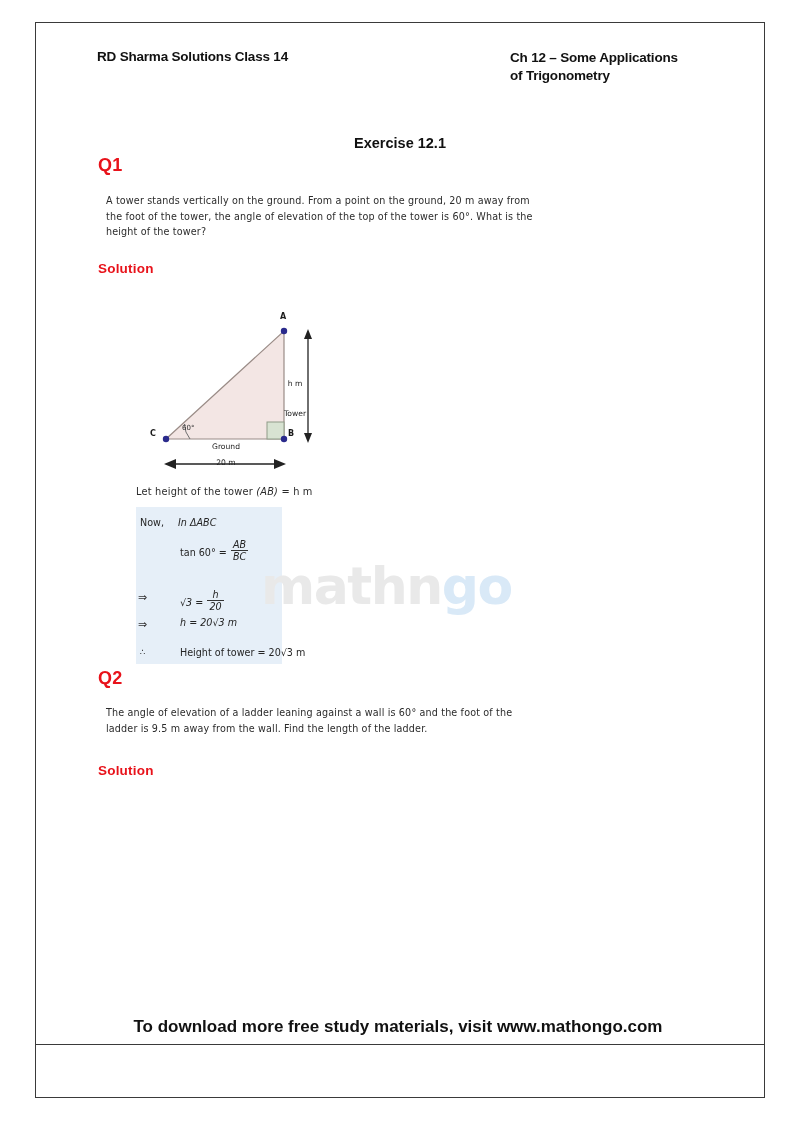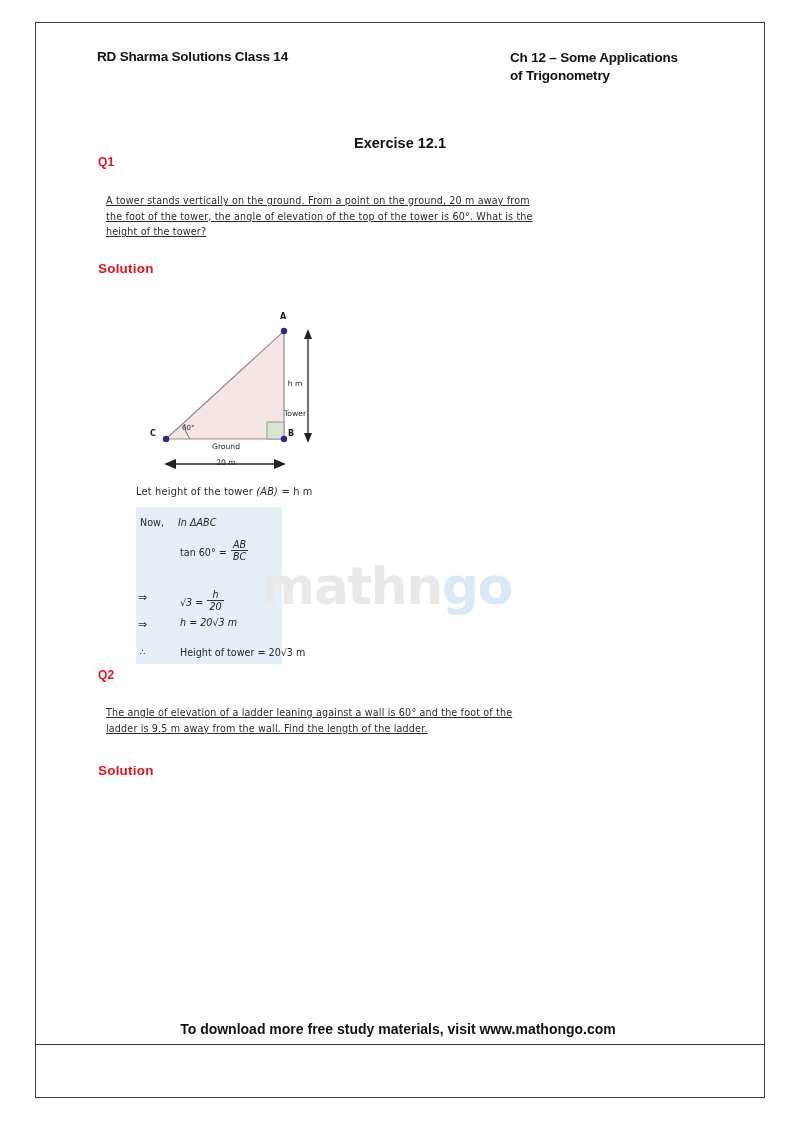--- a/index.html
+++ b/index.html
@@ -72,7 +72,7 @@
   .qlabel {
     position: absolute;
     left: 62px;
-    font-size: 12px;
+    font-size: 18px;
     font-weight: bold;
     color: #e8121a;
     letter-spacing: 0.2px;

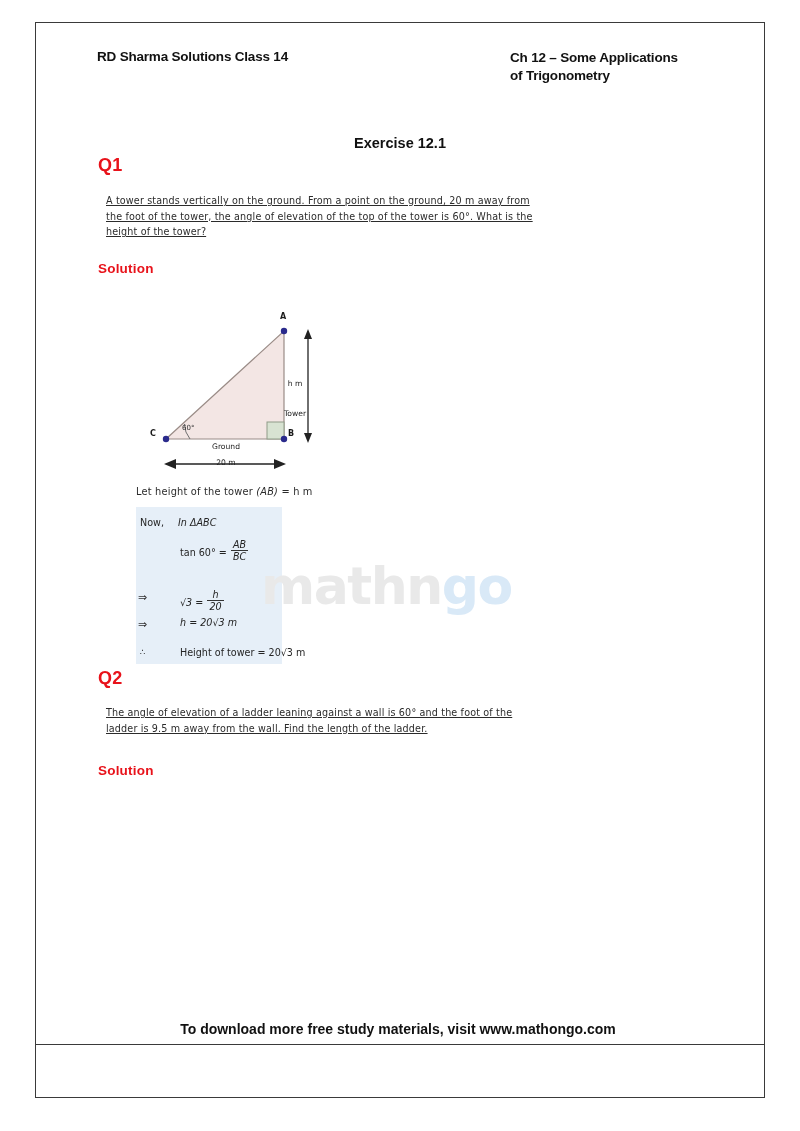--- a/index.html
+++ b/index.html
@@ -97,7 +97,6 @@
     color: #2b2b2b;
     font-family: "DejaVu Sans", sans-serif;
     letter-spacing: 0.15px;
-    text-decoration: underline;
   }
 
   

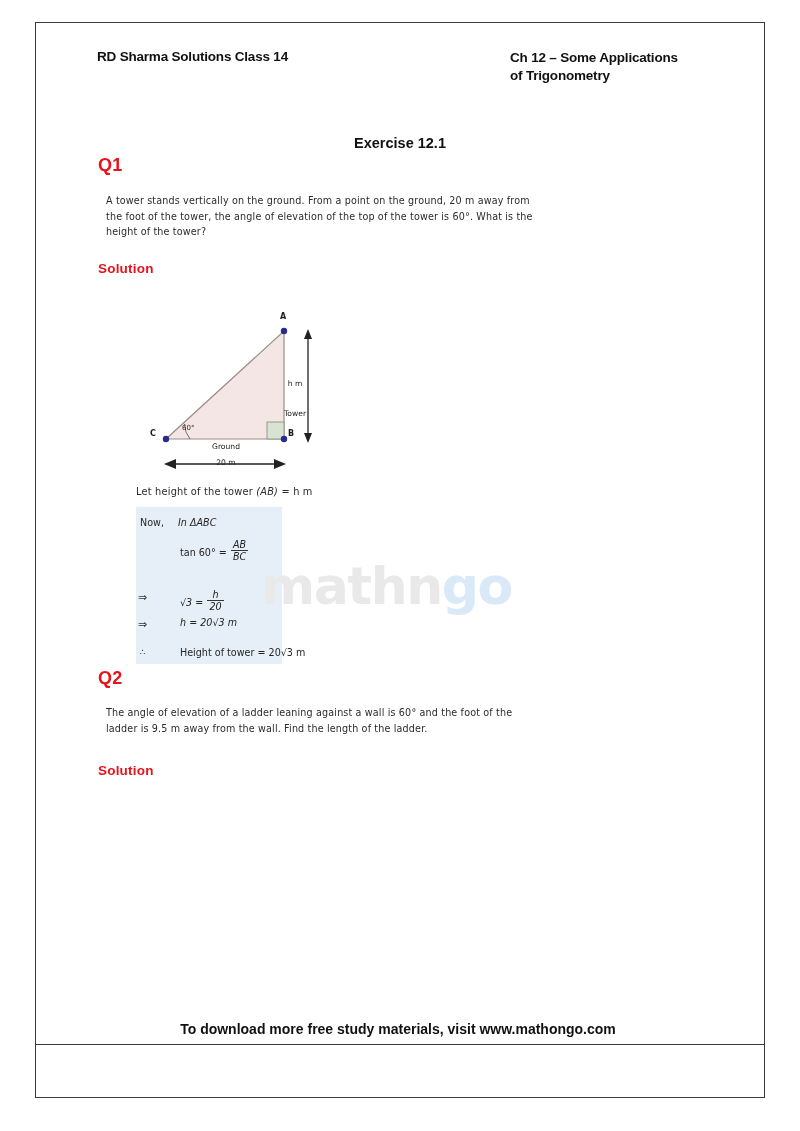--- a/index.html
+++ b/index.html
@@ -199,7 +199,7 @@
     right: 4px;
     bottom: 60px;
     text-align: center;
-    font-size: 14px;
+    font-size: 17px;
     font-weight: bold;
     color: #111111;
   }

